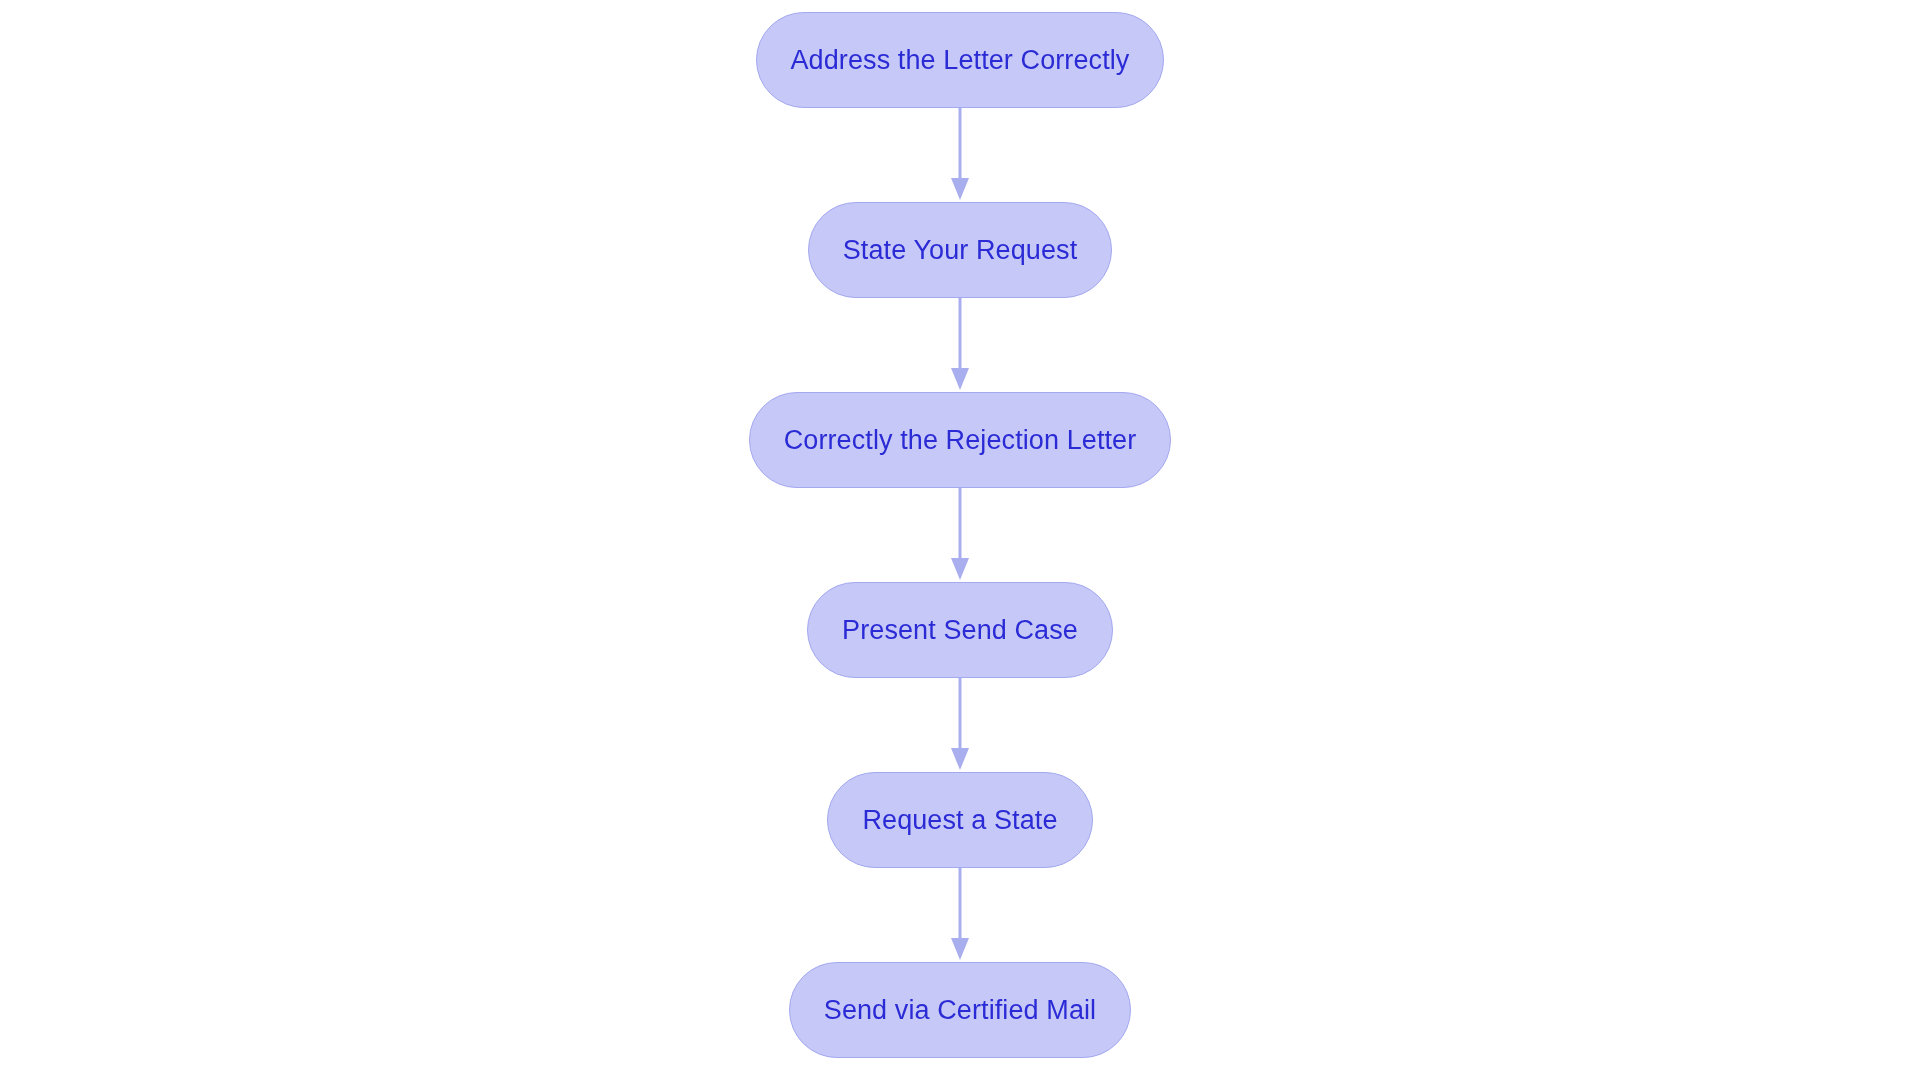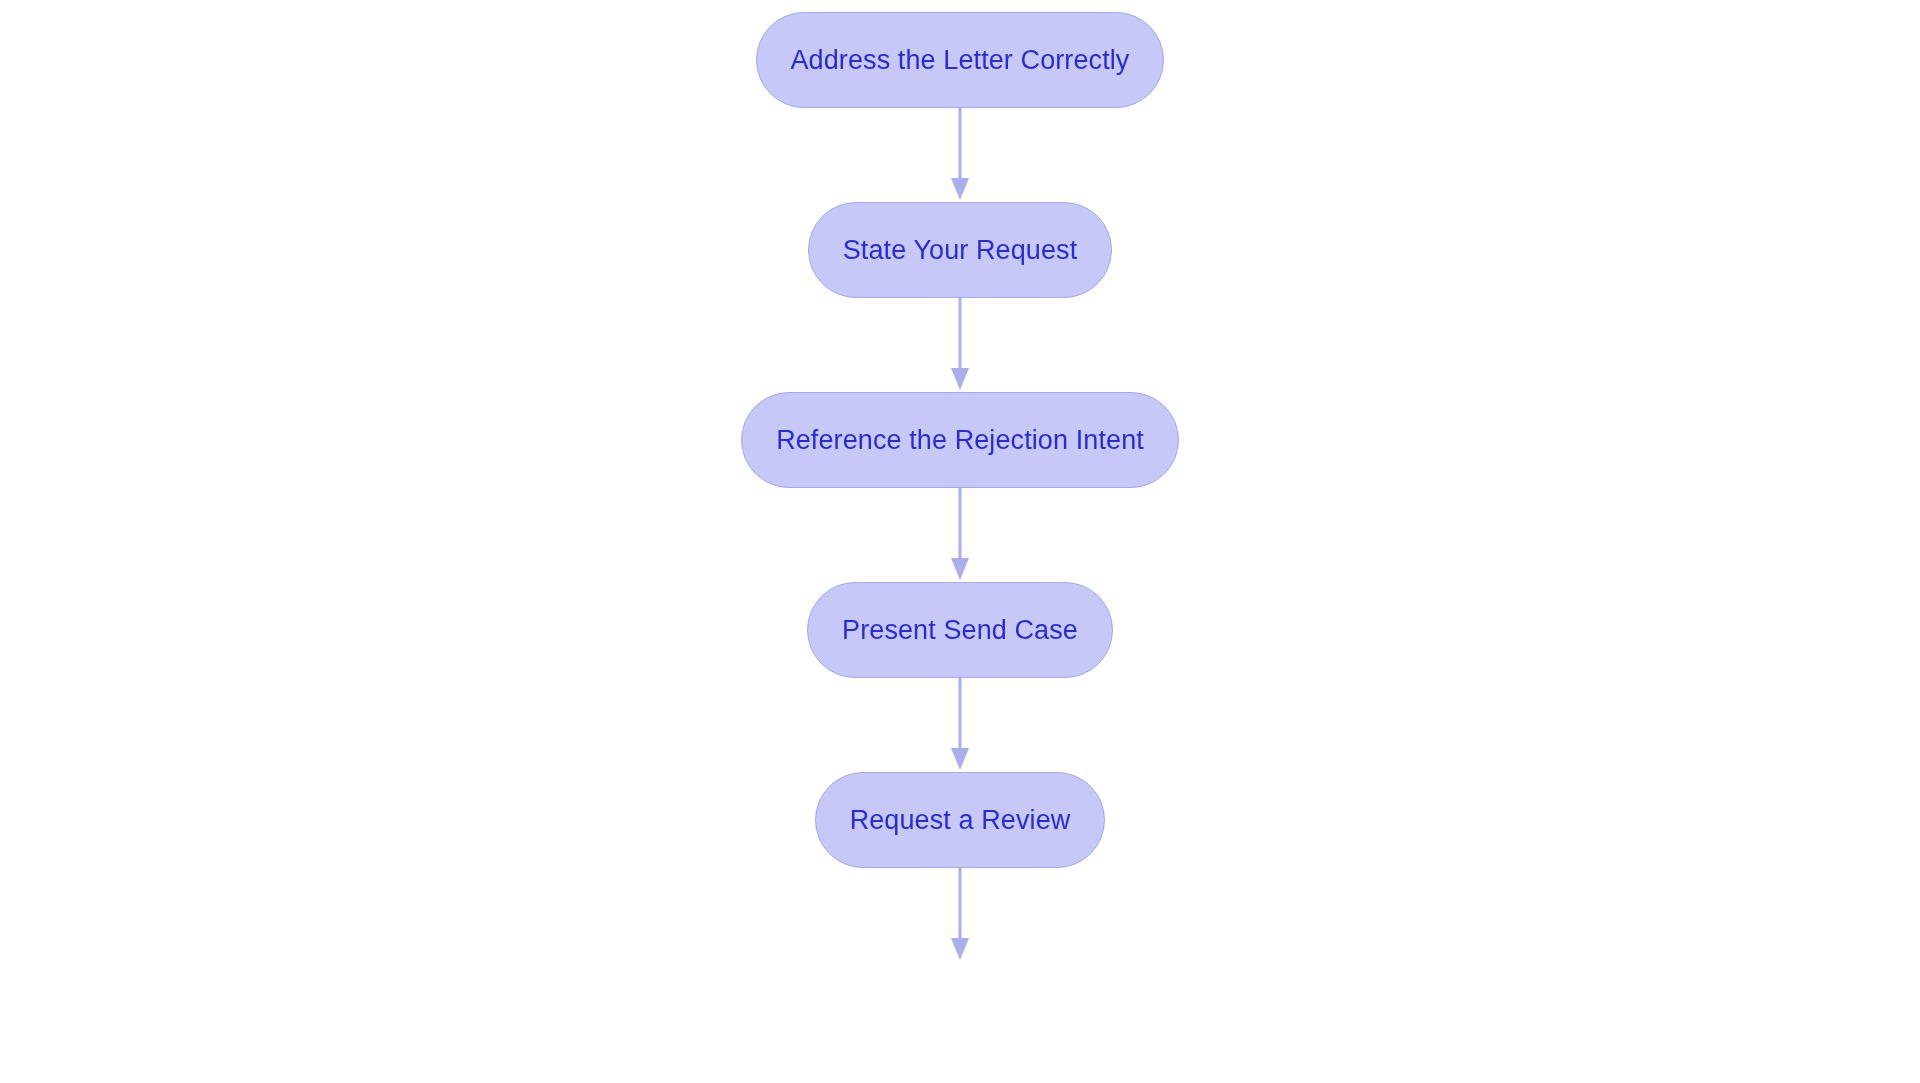--- a/index.html
+++ b/index.html
@@ -99,7 +99,7 @@
     </svg>
 
     <div class="flow-node">
-      <span class="flow-node-label">Reference the Rejection Intent</span>
+      <span class="flow-node-label">Correctly the Rejection Letter</span>
     </div>
 
     <svg class="flow-connector" viewBox="0 0 26 94">

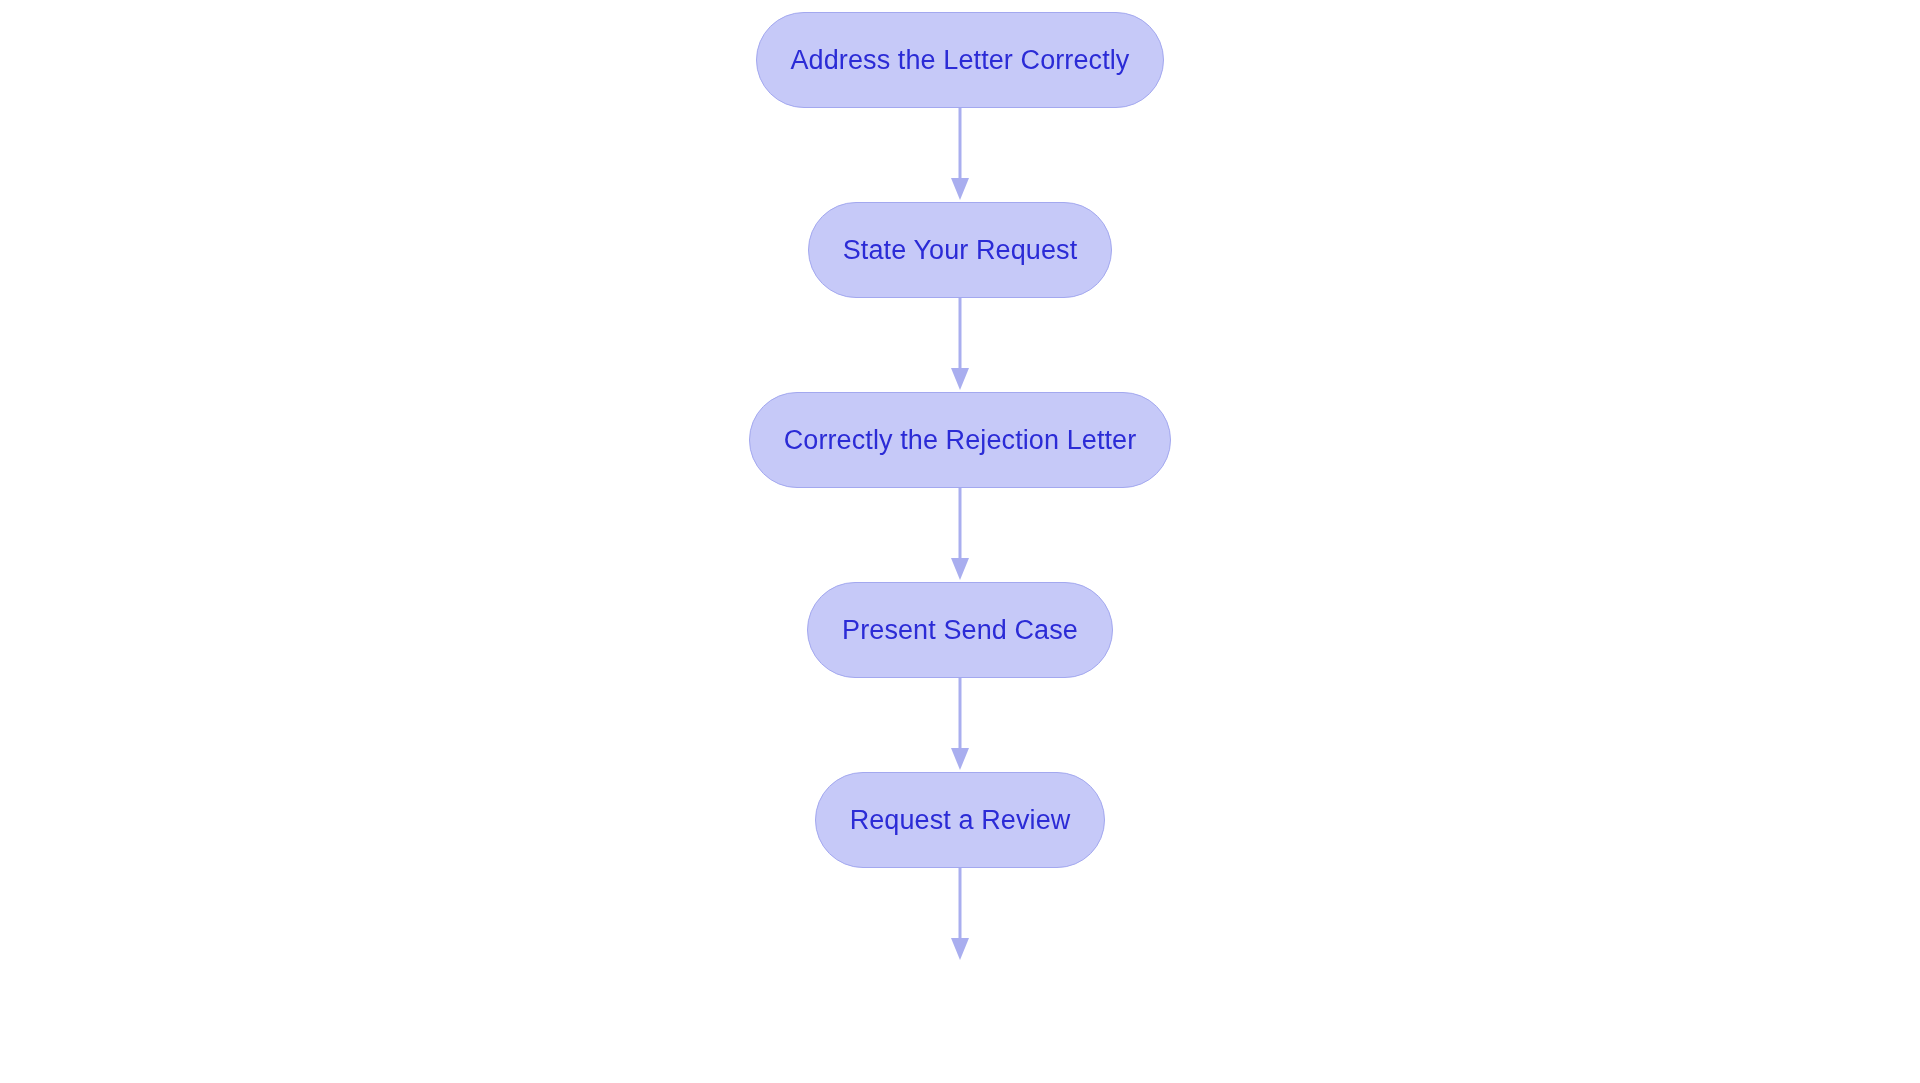--- a/index.html
+++ b/index.html
@@ -117,7 +117,7 @@
     </svg>
 
     <div class="flow-node">
-      <span class="flow-node-label">Request a Review</span>
+      <span class="flow-node-label">Request a State</span>
     </div>
 
     <svg class="flow-connector" viewBox="0 0 26 94">

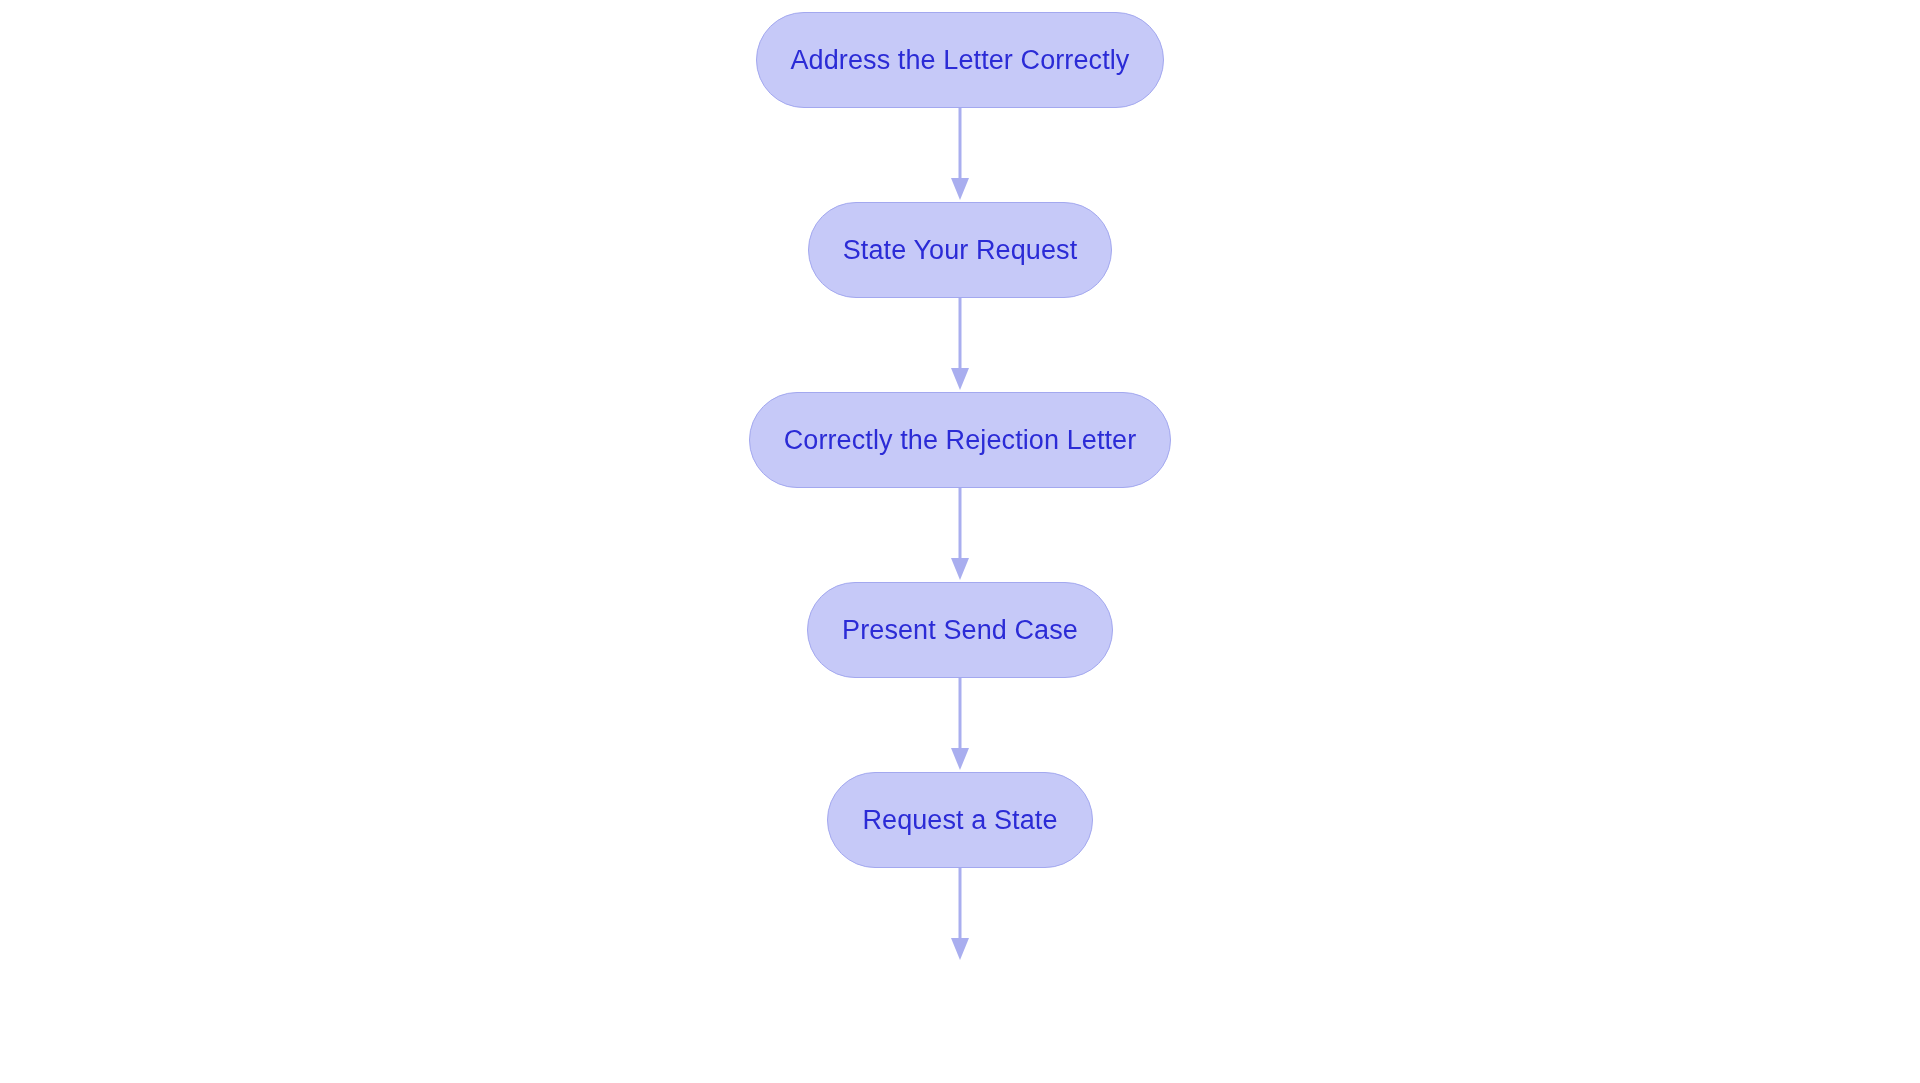--- a/index.html
+++ b/index.html
@@ -125,6 +125,9 @@
       <polygon points="4,70 22,70 13,92"></polygon>
     </svg>
 
+    <div class="flow-node">
+      <span class="flow-node-label">Send via Certified Mail</span>
+    </div>
 
   </div>
 </div>

